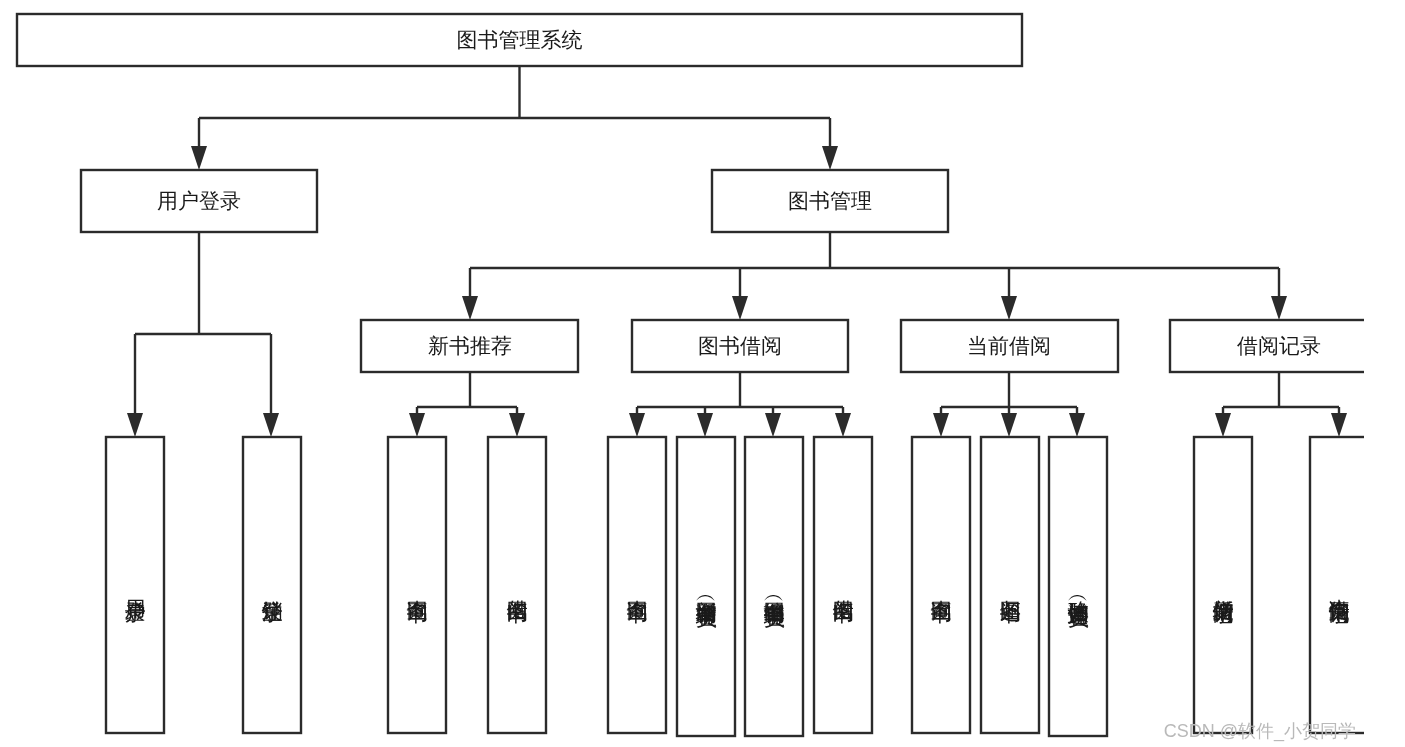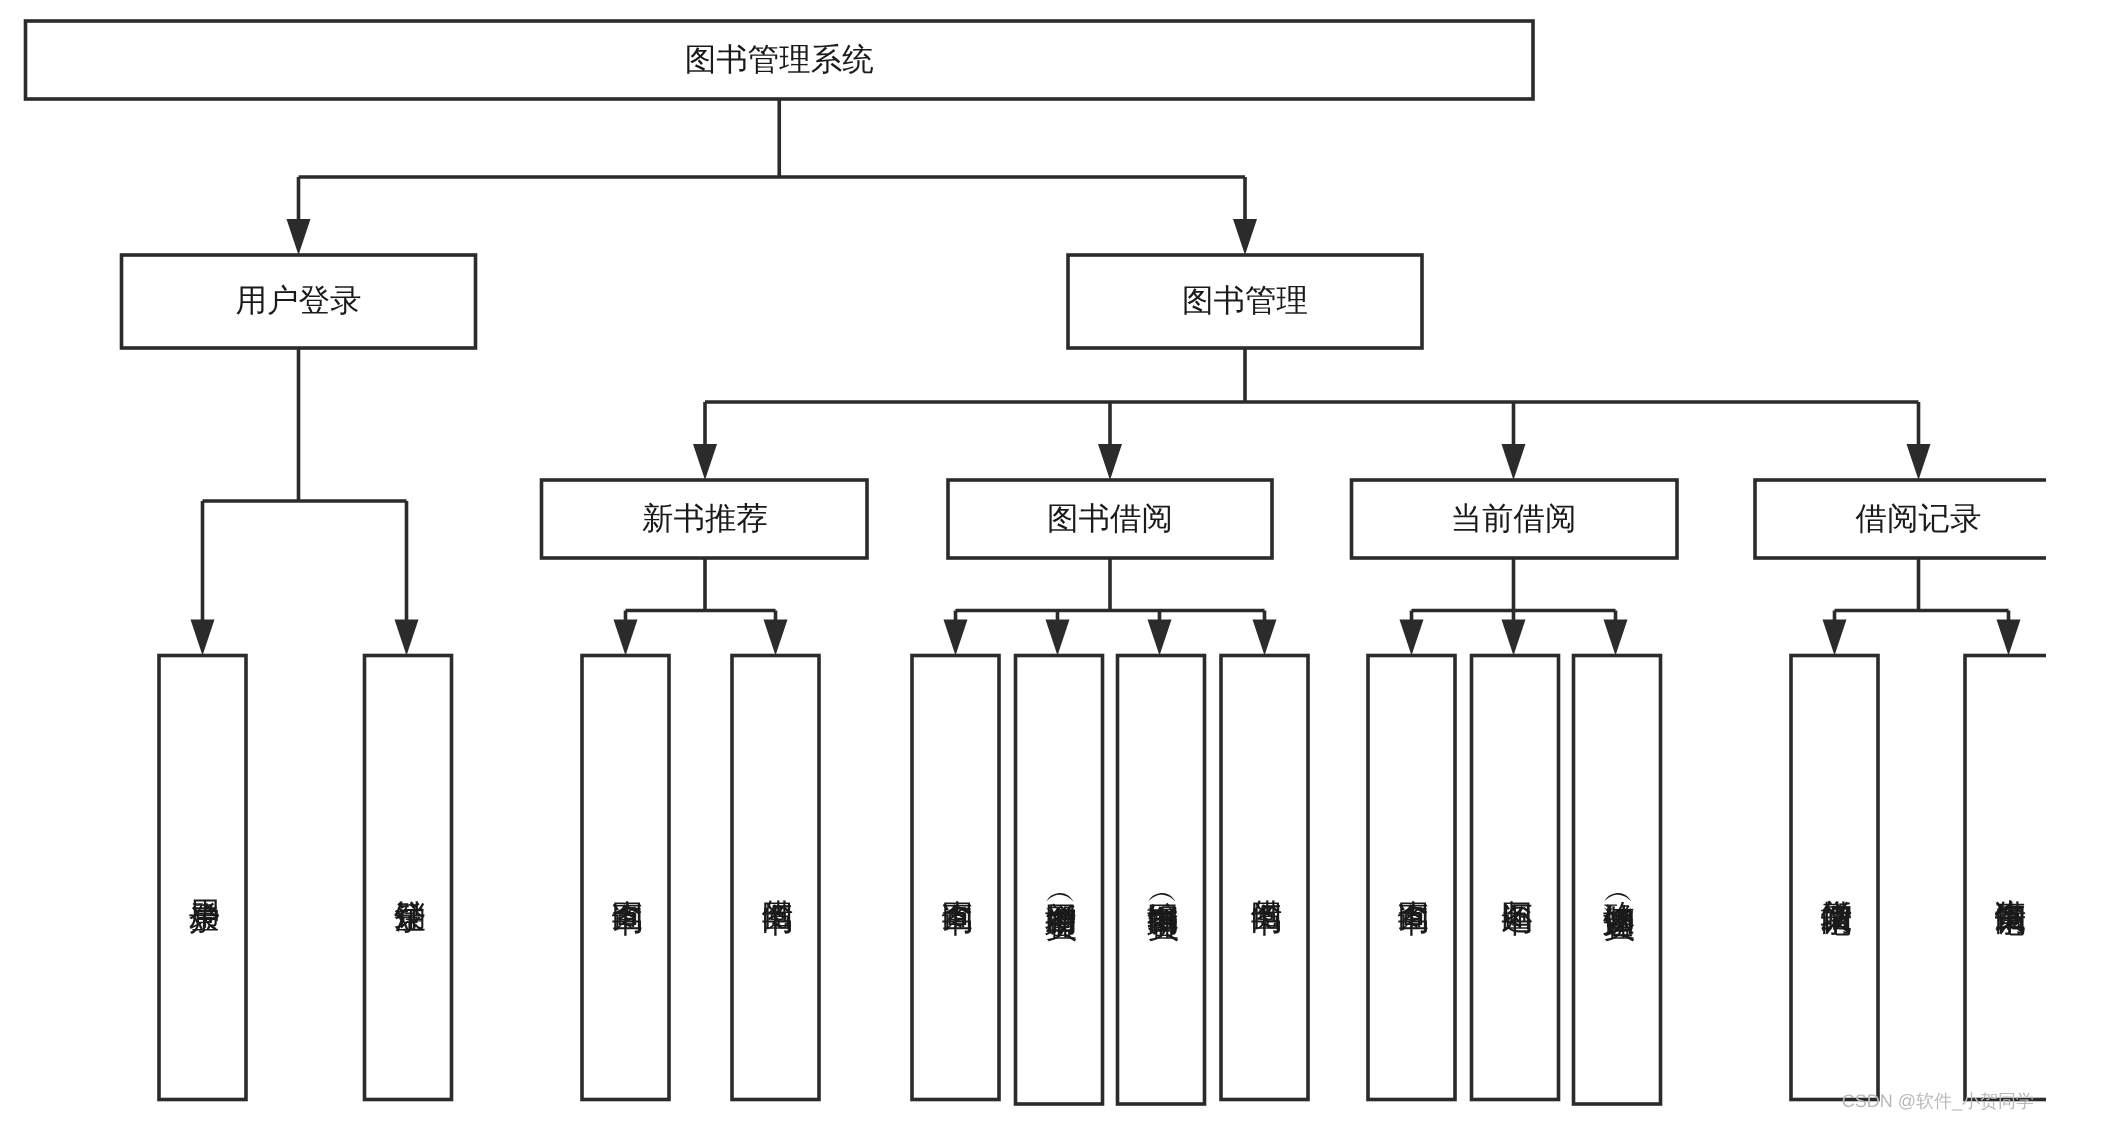--- a/index.html
+++ b/index.html
@@ -72,7 +72,7 @@
     right: 8px;
     bottom: 4px;
     font-family: "Liberation Sans", "DejaVu Sans", sans-serif;
-    font-size: 12px;
+    font-size: 18px;
     color: #b9b9b9;
     white-space: nowrap;
     user-select: none;

